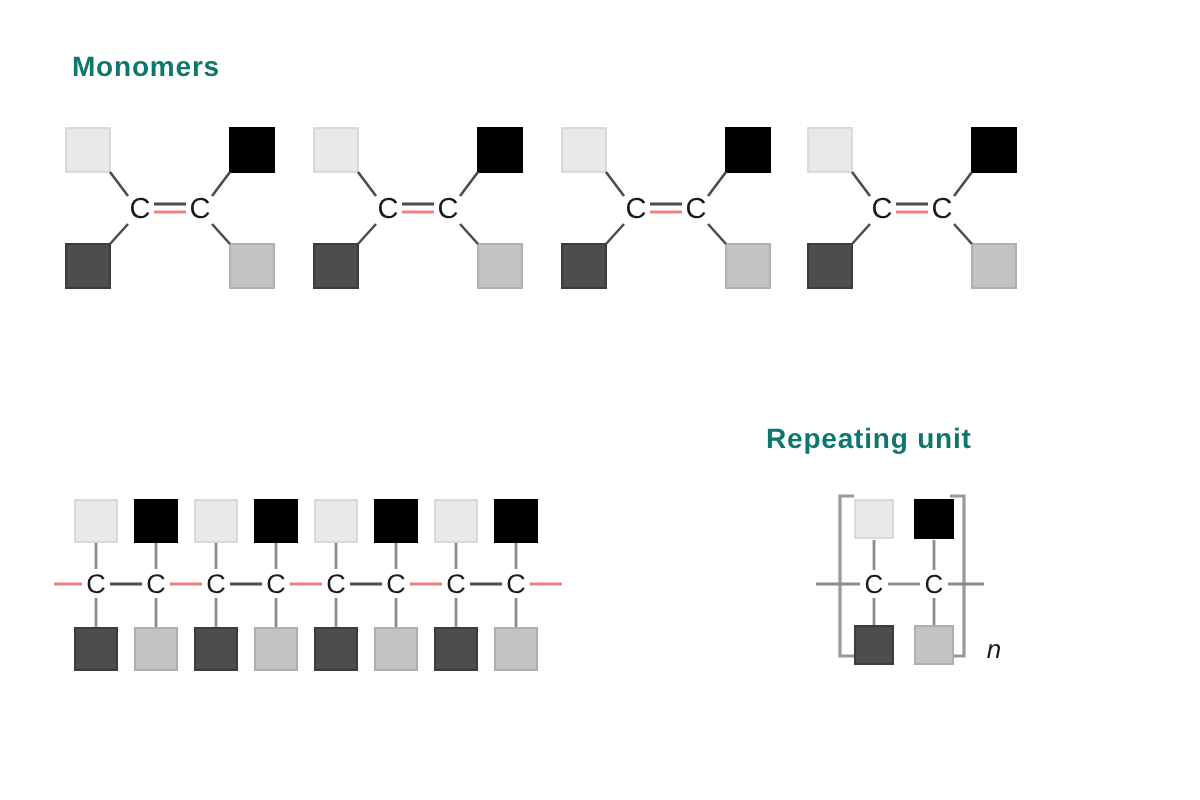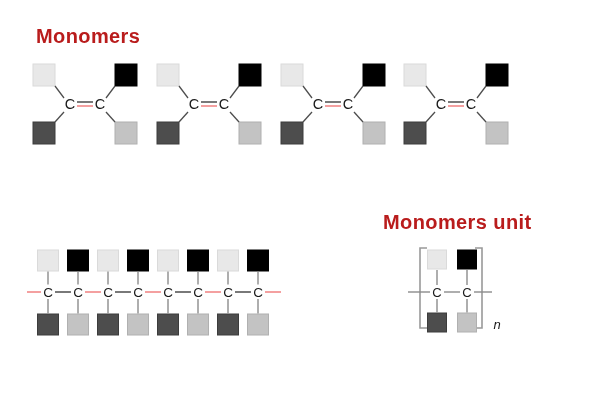--- a/index.html
+++ b/index.html
@@ -8,8 +8,8 @@
     font-family:"Liberation Sans", sans-serif; overflow:hidden;
   }
   .title {
-    position:absolute; margin:0; font-size:20px; font-weight:700;
-    letter-spacing:0.4px; color:#b91c1c;
+    position:absolute; margin:0; font-size:14px; font-weight:700;
+    letter-spacing:0.4px; color:#0f766e;
   }
   svg { position:absolute; }
 </style>

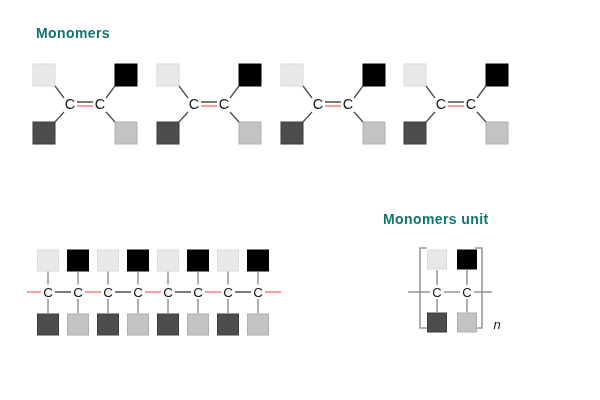--- a/index.html
+++ b/index.html
@@ -18,7 +18,7 @@
 
 <div id="canvas">
   <h2 class="title" style="left:36px; top:25px;">Monomers</h2>
-  <h2 class="title" style="left:383px; top:211px;">Monomers unit</h2>
+  <h2 class="title" style="left:383px; top:211px;">Repeating unit</h2>
 <svg width="110" height="92" style="left: 30px; top: 58px;">
       <rect x="3" y="6" width="22" height="22" fill="#e8e8e8" stroke="#dadada" stroke-width="1"></rect>
       <rect x="85" y="6" width="22" height="22" fill="#000000" stroke="#000000" stroke-width="1"></rect>

